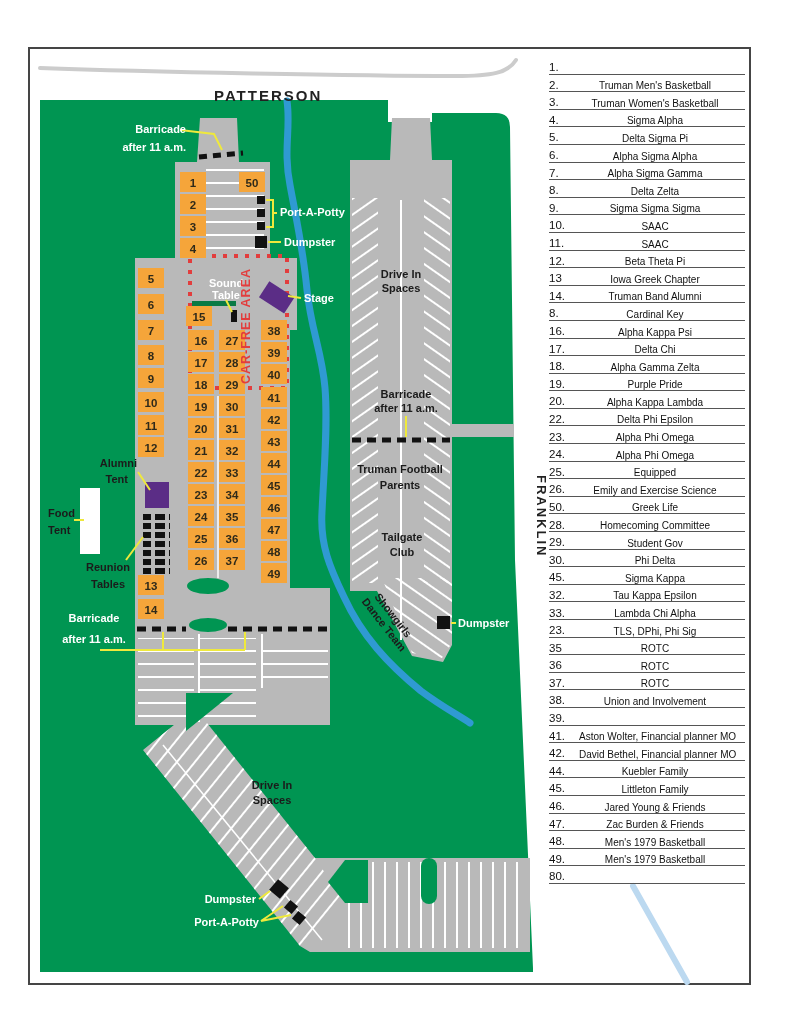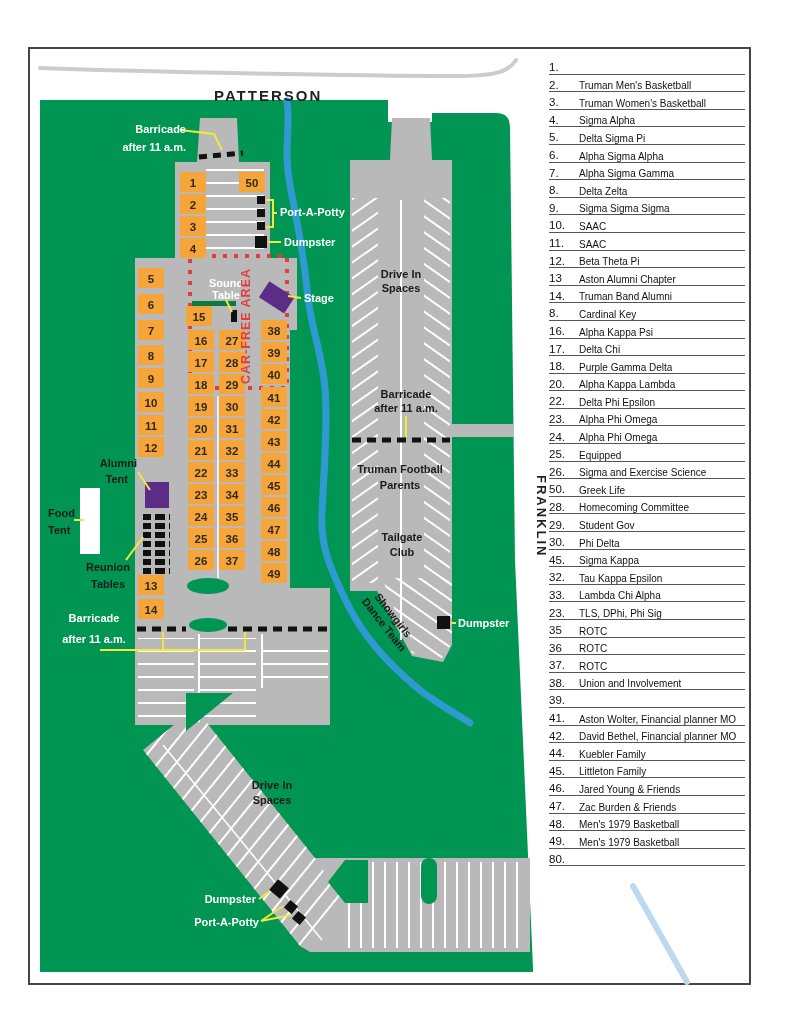--- a/index.html
+++ b/index.html
@@ -17,7 +17,7 @@
   .list{position:absolute;left:549px;top:57px;width:196px;}
   .lrow{display:flex;align-items:flex-end;height:17.6px;border-bottom:1px solid #555;box-sizing:border-box;}
   .lnum{width:30px;font-size:11.5px;color:#111;line-height:1;}
-  .lname{flex:1;text-align:left;font-size:10px;color:#111;line-height:1.1;padding-right:14px;
+  .lname{flex:1;text-align:center;font-size:10px;color:#111;line-height:1.1;padding-right:14px;
          white-space:nowrap;overflow:hidden;}
 </style>
 </head>

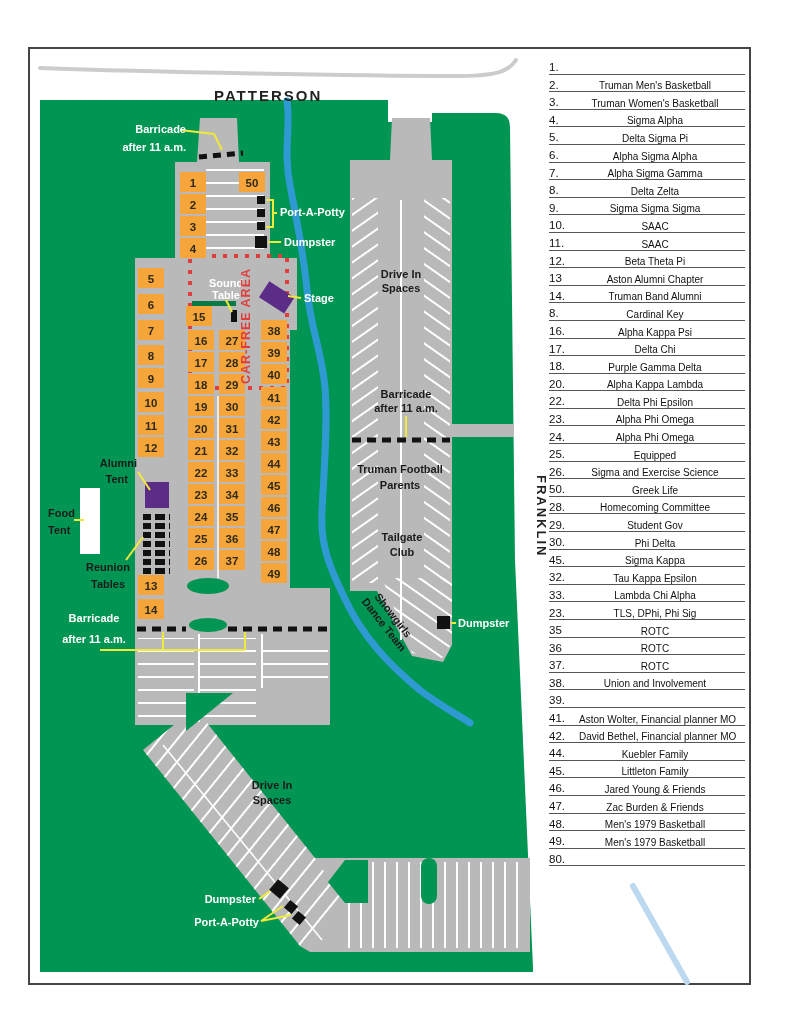--- a/index.html
+++ b/index.html
@@ -430,7 +430,7 @@
       </div>
     <div class="lrow">
         <span class="lnum">13</span>
-        <span class="lname">Aston Alumni Chapter</span>
+        <span class="lname">Iowa Greek Chapter</span>
       </div>
     <div class="lrow">
         <span class="lnum">14.</span>

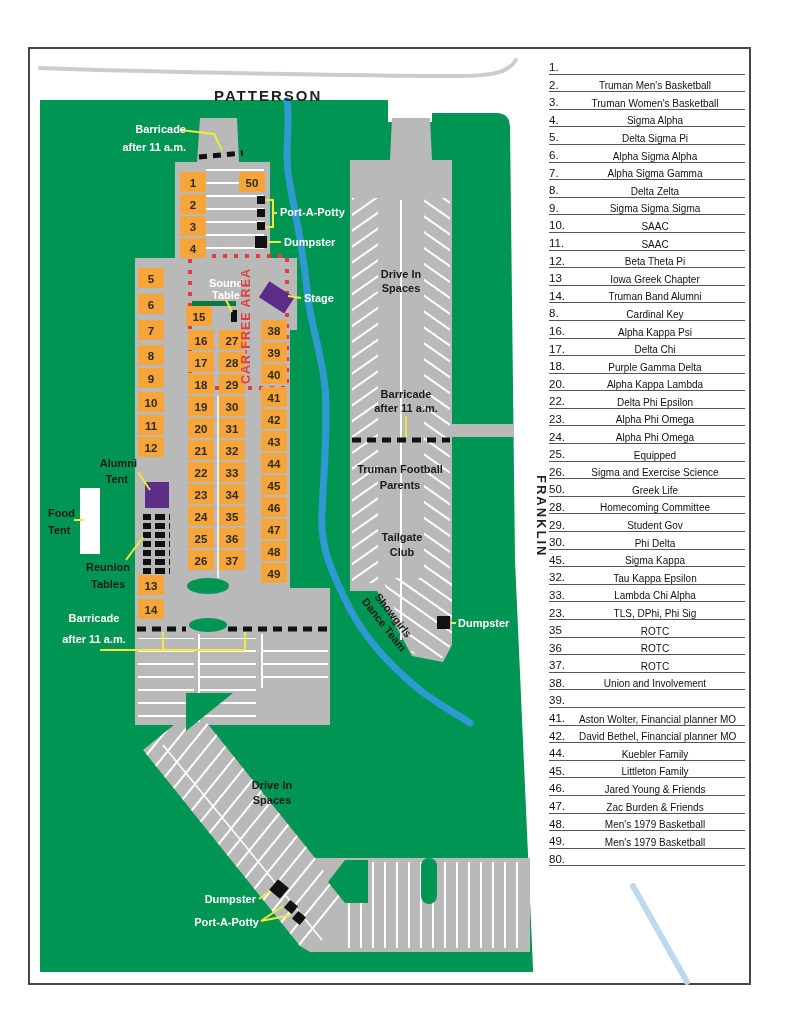--- a/index.html
+++ b/index.html
@@ -450,7 +450,7 @@
       </div>
     <div class="lrow">
         <span class="lnum">18.</span>
-        <span class="lname">Purple Gamma Delta</span>
+        <span class="lname">Alpha Gamma Zelta</span>
       </div>
     <div class="lrow">
         <span class="lnum">20.</span>

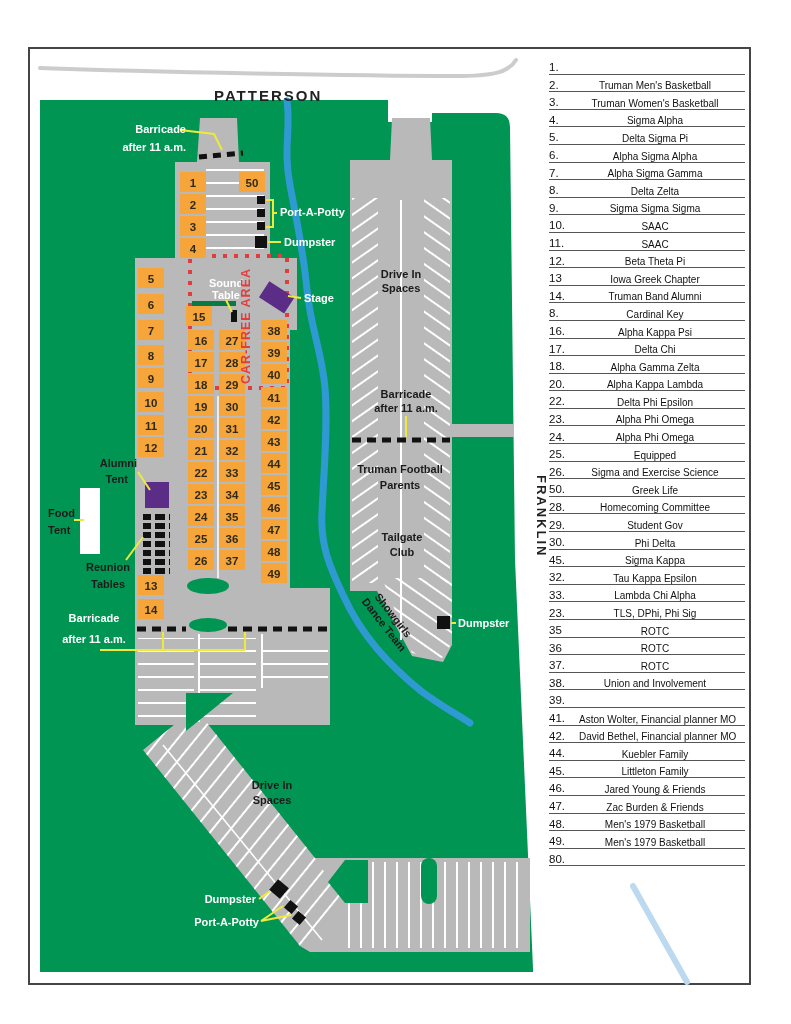--- a/index.html
+++ b/index.html
@@ -453,6 +453,10 @@
         <span class="lname">Alpha Gamma Zelta</span>
       </div>
     <div class="lrow">
+        <span class="lnum">19.</span>
+        <span class="lname">Purple Pride</span>
+      </div>
+    <div class="lrow">
         <span class="lnum">20.</span>
         <span class="lname">Alpha Kappa Lambda</span>
       </div>

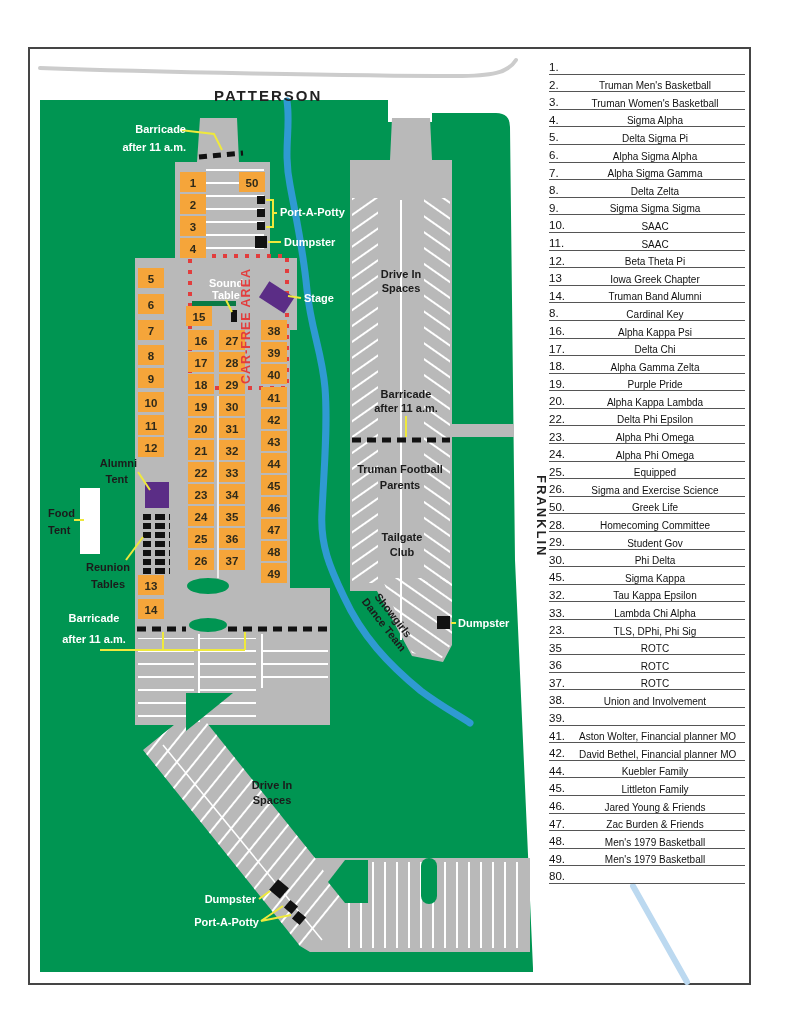--- a/index.html
+++ b/index.html
@@ -478,7 +478,7 @@
       </div>
     <div class="lrow">
         <span class="lnum">26.</span>
-        <span class="lname">Sigma and Exercise Science</span>
+        <span class="lname">Emily and Exercise Science</span>
       </div>
     <div class="lrow">
         <span class="lnum">50.</span>

